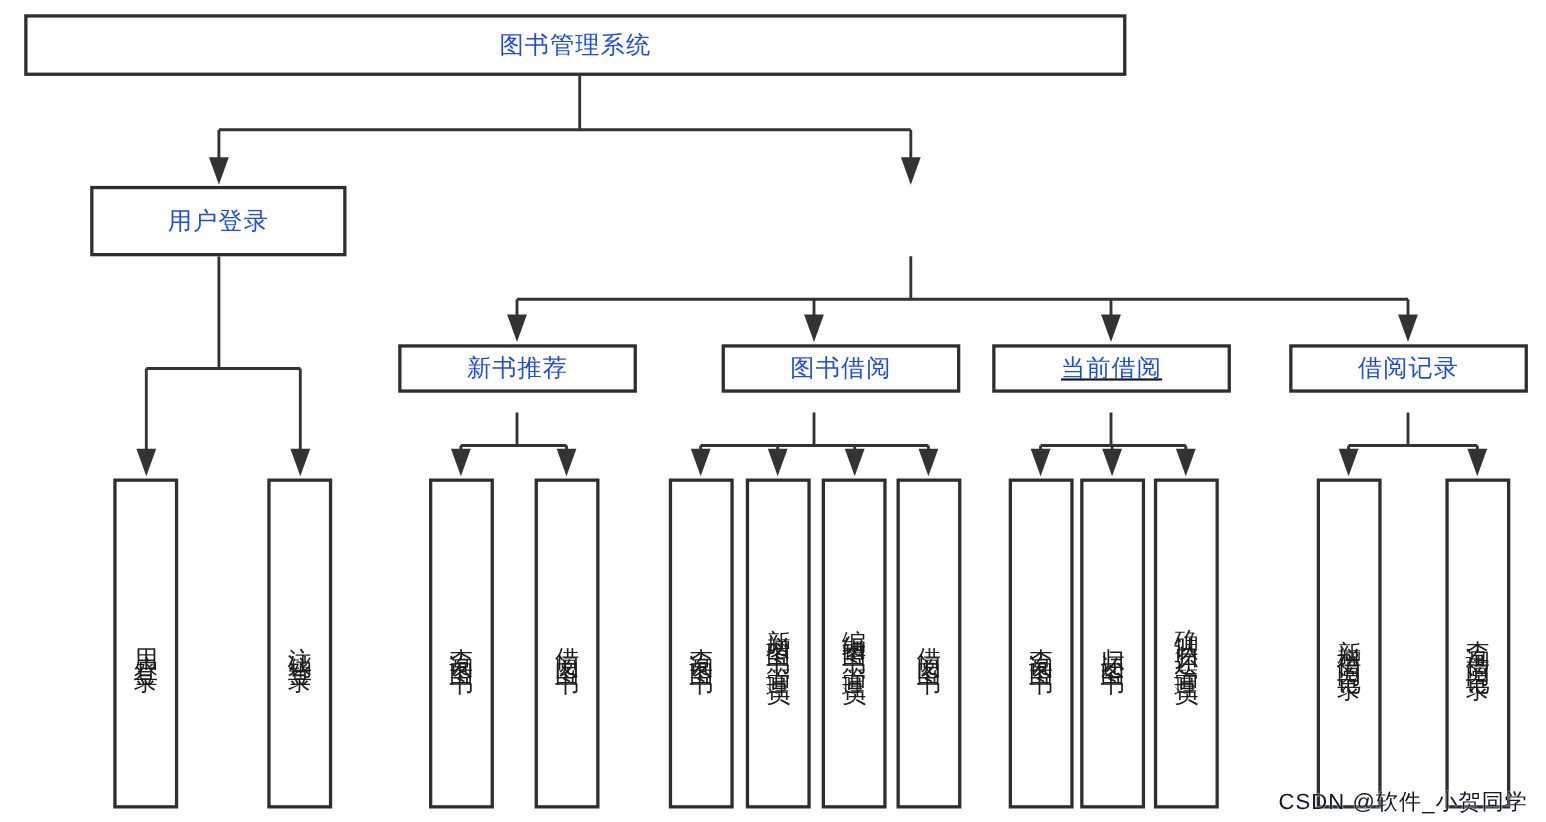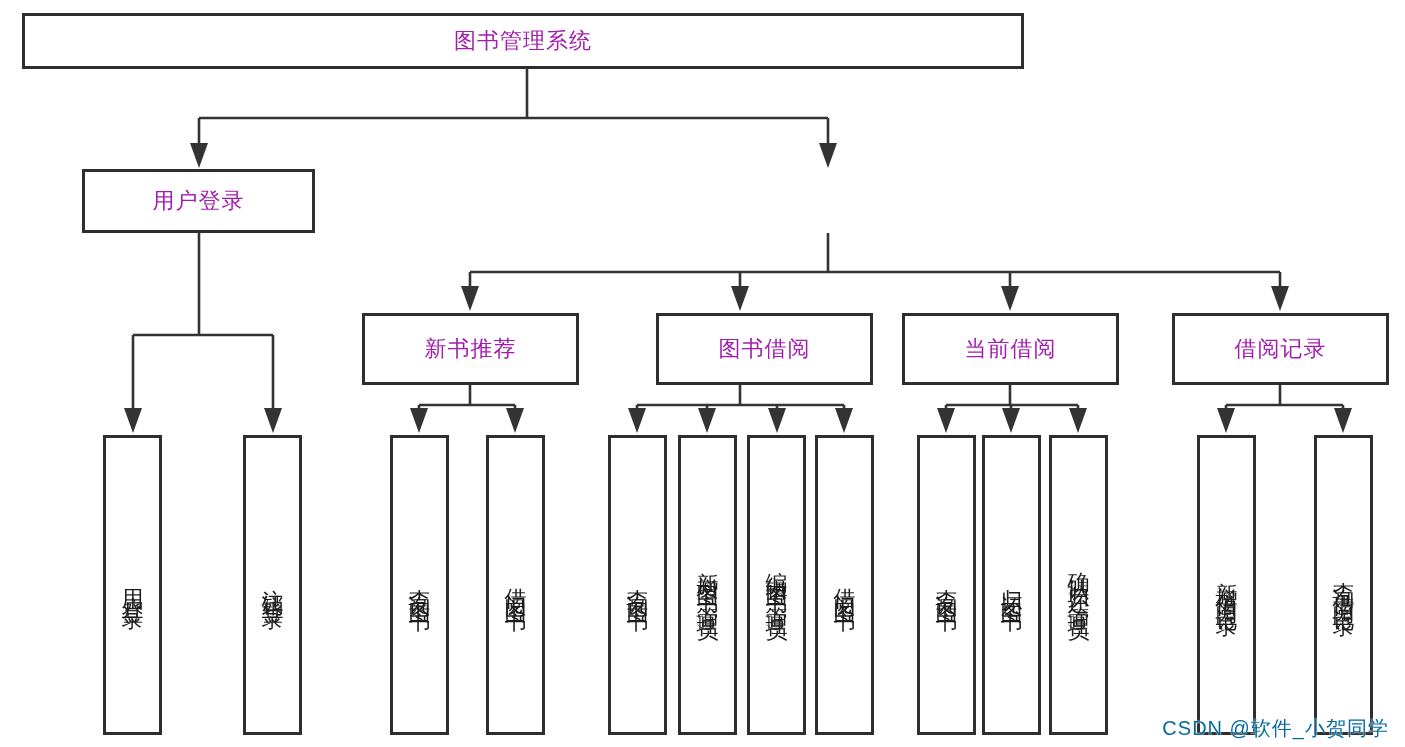--- a/index.html
+++ b/index.html
@@ -23,7 +23,7 @@
     font-size:22px;
     letter-spacing:1px;
     white-space:nowrap;
-    color:#a21caf;
+    color:#1d4ed8;
   }
   .root{left:22px;top:13px;width:1002px;height:56px;}
   .lvl2{top:169px;width:233px;height:64px;}

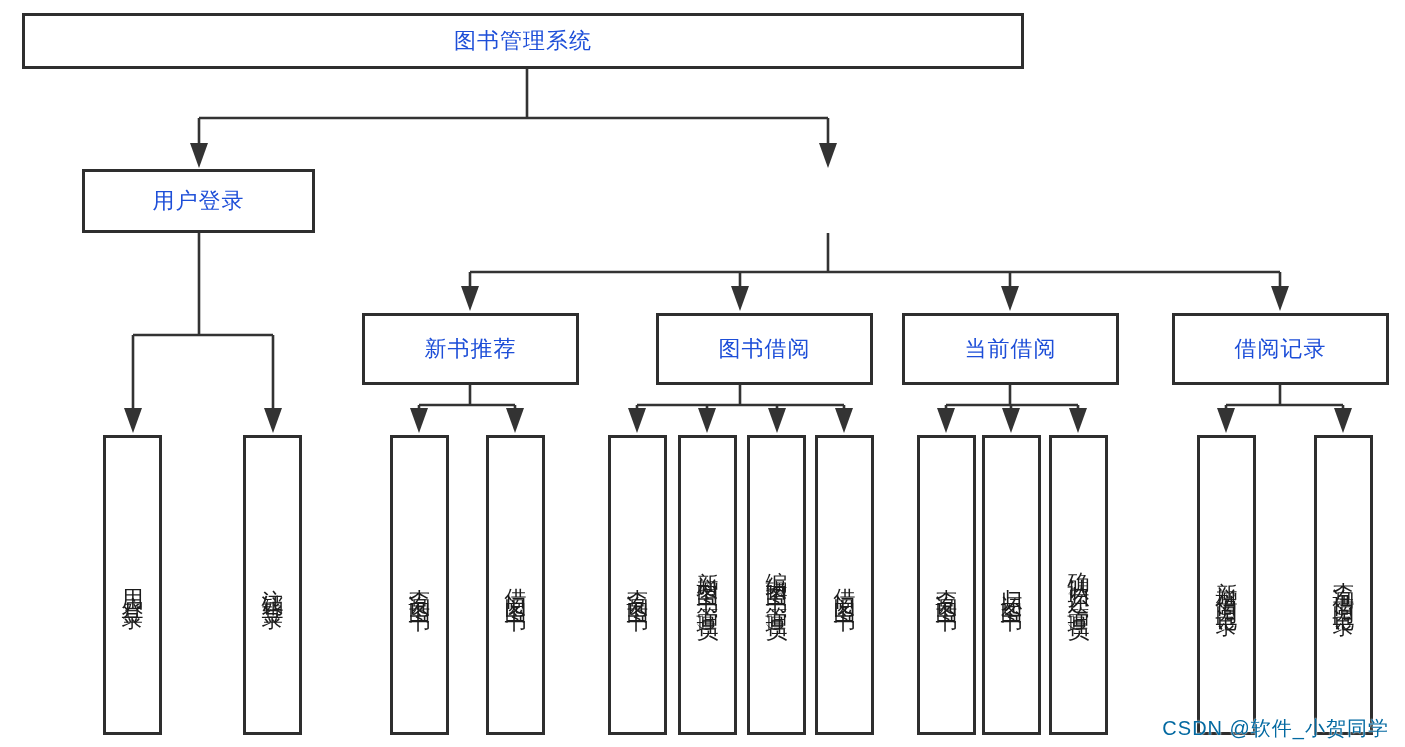--- a/index.html
+++ b/index.html
@@ -27,7 +27,7 @@
   }
   .root{left:22px;top:13px;width:1002px;height:56px;}
   .lvl2{top:169px;width:233px;height:64px;}
-  .lvl3{top:313px;width:217px;height:72px;align-items:center;}
+  .lvl3{top:313px;width:217px;height:44px;align-items:center;}
   .leaf{top:435px;width:59px;height:300px;}
   .leaf span{
     writing-mode:vertical-lr;

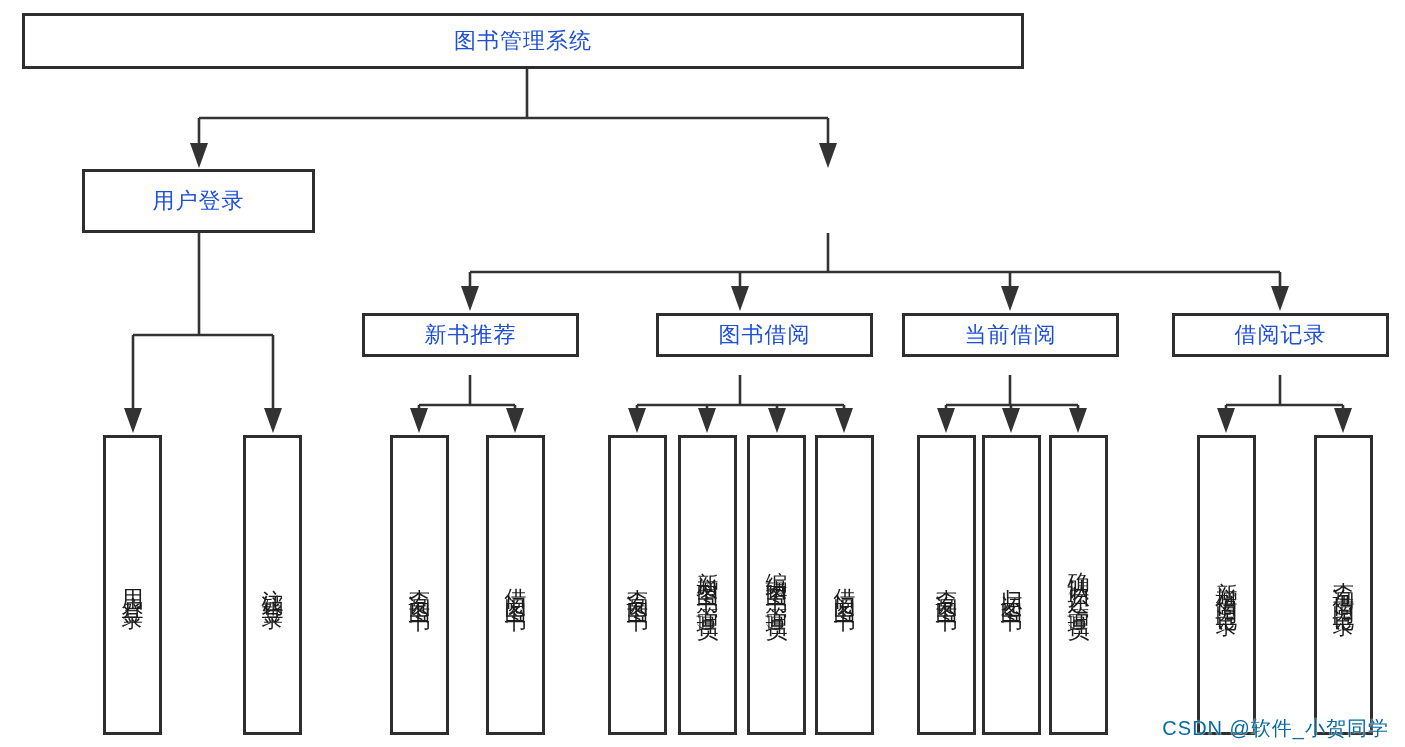--- a/index.html
+++ b/index.html
@@ -109,7 +109,7 @@
   <div class="node h lvl3" style="left:632px;margin-left:24px;">
     <span>图书借阅</span>
   </div>
-  <div class="node h lvl3" style="left:902px;">
+  <div class="node h lvl3" style="left:902px;text-decoration:underline;">
     <span>当前借阅</span>
   </div>
   <div class="node h lvl3" style="left:1172px;">

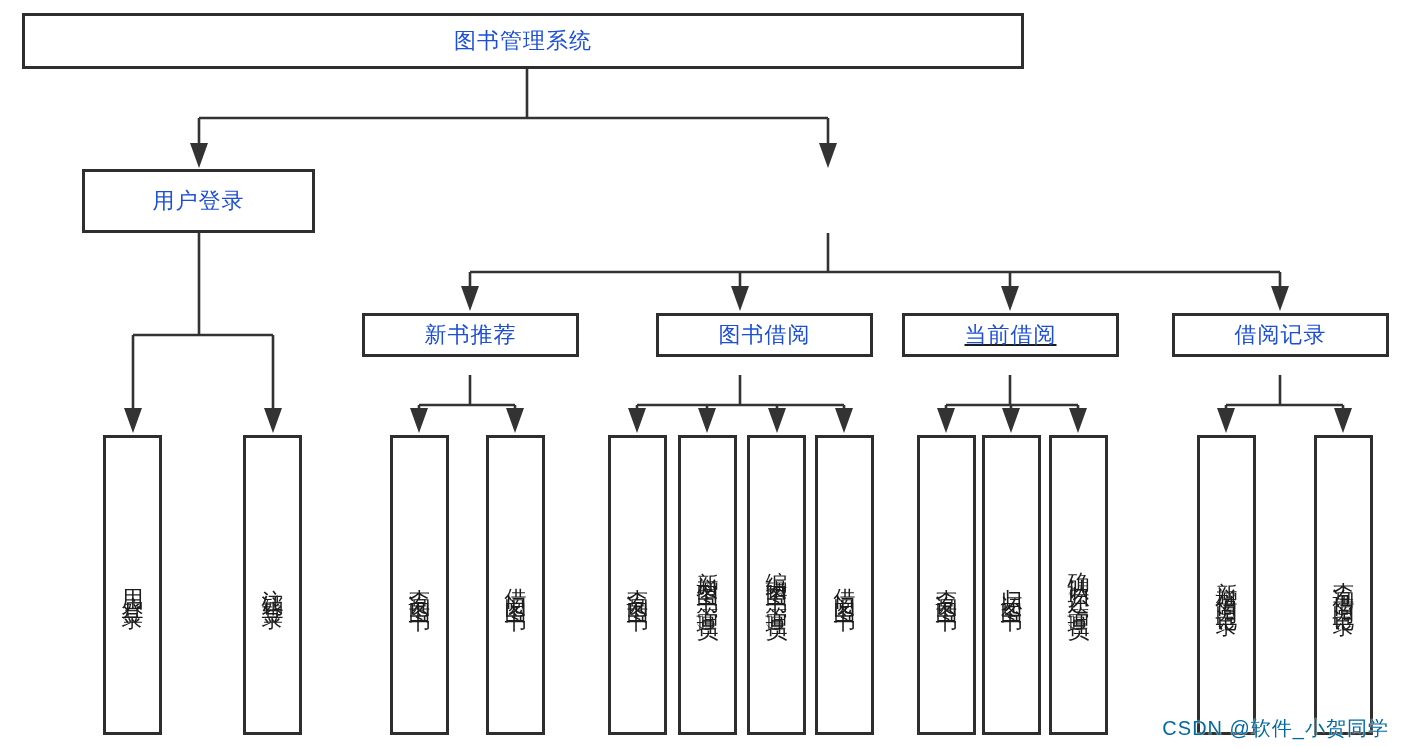--- a/index.html
+++ b/index.html
@@ -42,7 +42,7 @@
     right:16px;top:715px;
     font-size:20px;
     letter-spacing:1px;
-    color:#0369a1;
+    color:#0f172a;
     text-shadow:0 0 2px rgba(255,255,255,0.9), 0 0 1px rgba(255,255,255,0.9);
     white-space:nowrap;
   }

